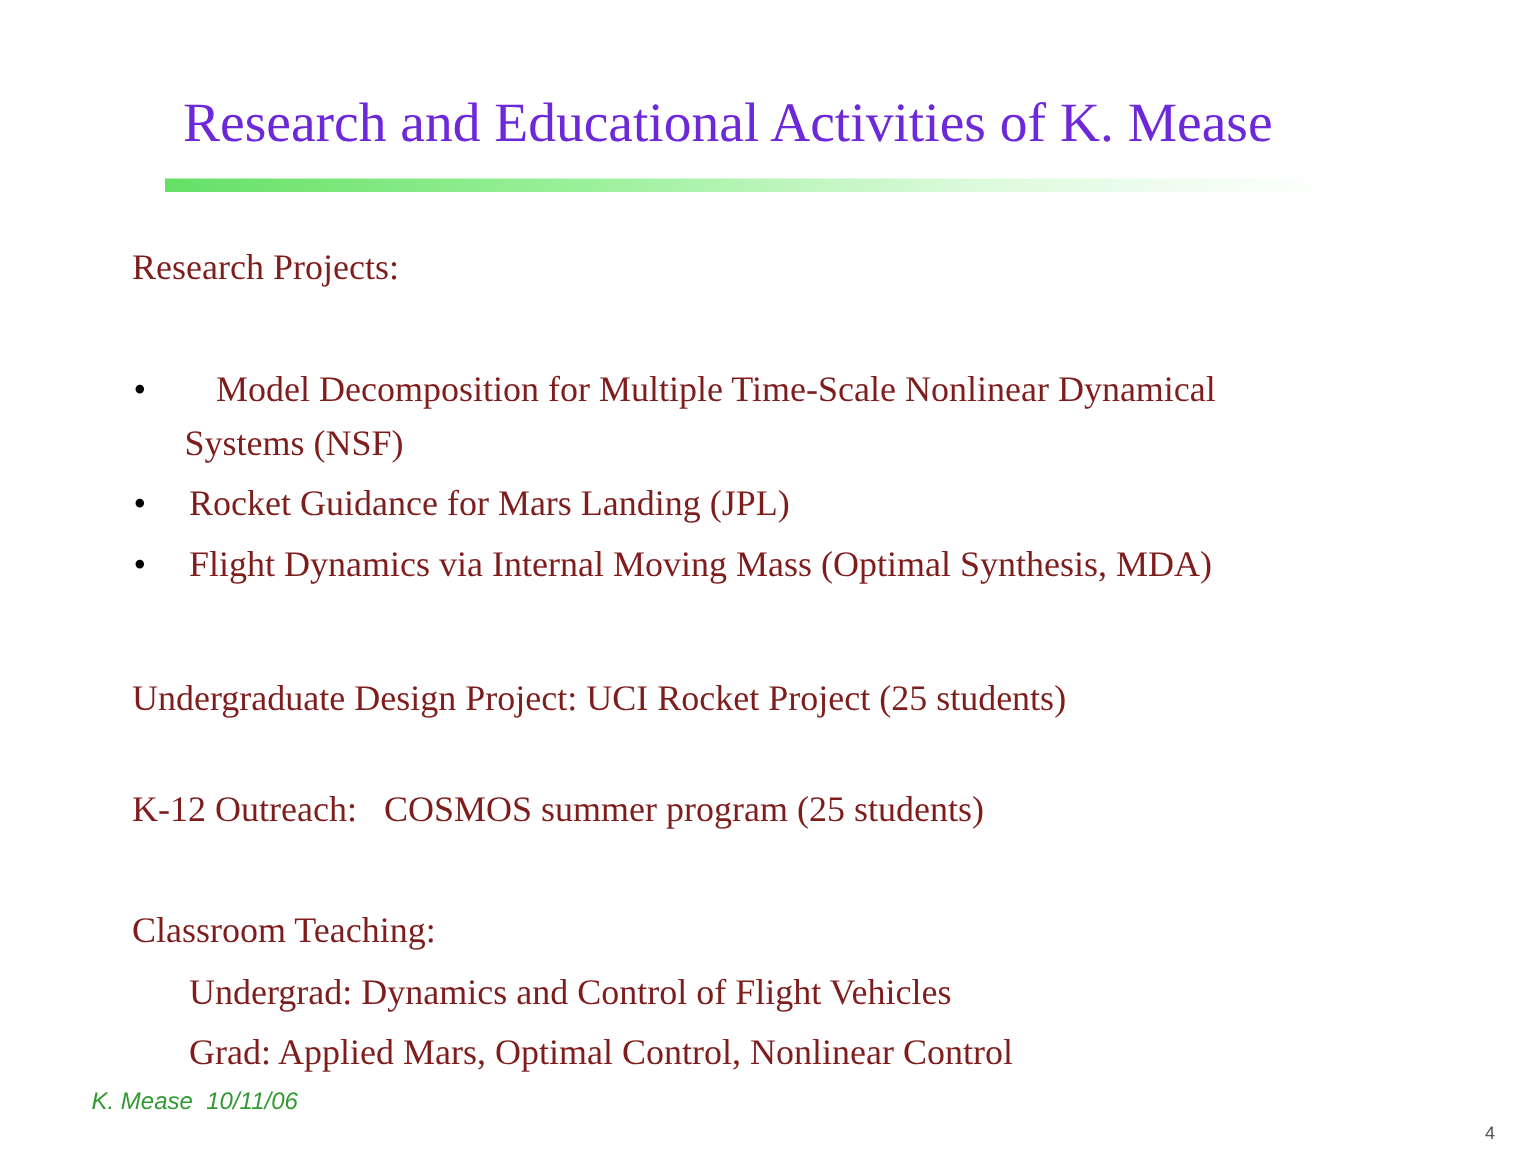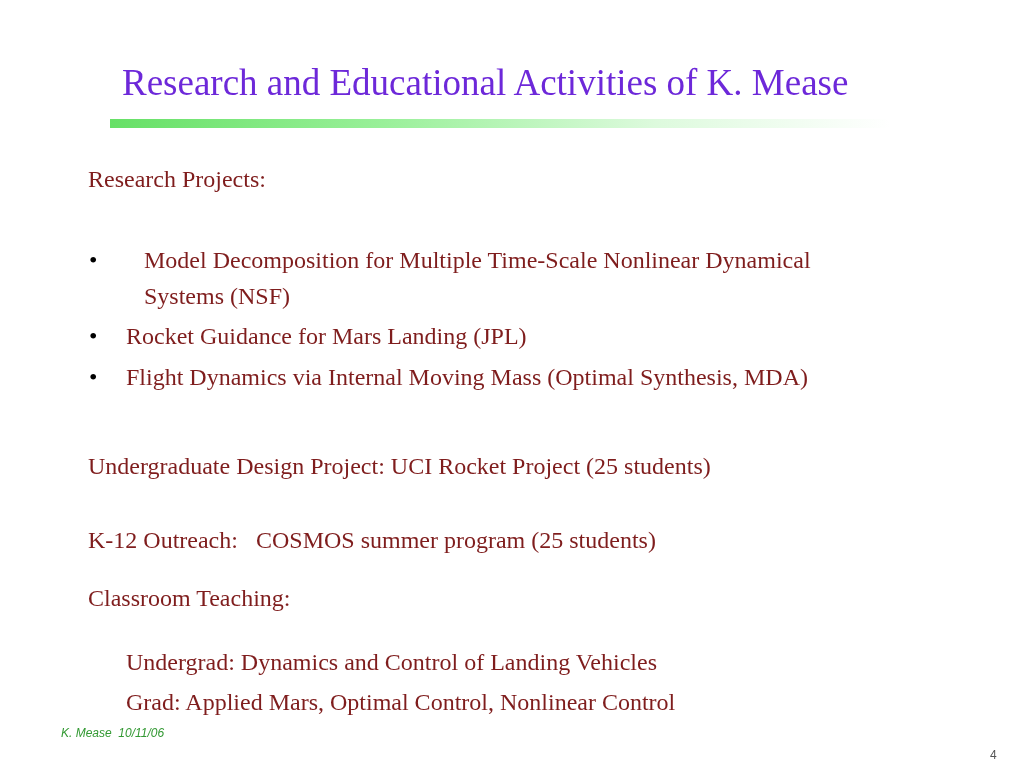--- a/index.html
+++ b/index.html
@@ -22,7 +22,7 @@
 
   <div class="bullet" style="left:89px;top:248px;">•</div>
   <div class="txt" style="left:126px;top:248px;margin-left:18px;">Model Decomposition for Multiple Time-Scale Nonlinear Dynamical</div>
-  <div class="txt" style="left:144px;top:284px;">Systems (NSF)</div>
+  <div class="txt" style="left:123px;top:284px;">Systems (NSF)</div>
 
   <div class="bullet" style="left:89px;top:324px;">•</div>
   <div class="txt" style="left:126px;top:324px;">Rocket Guidance for Mars Landing (JPL)</div>

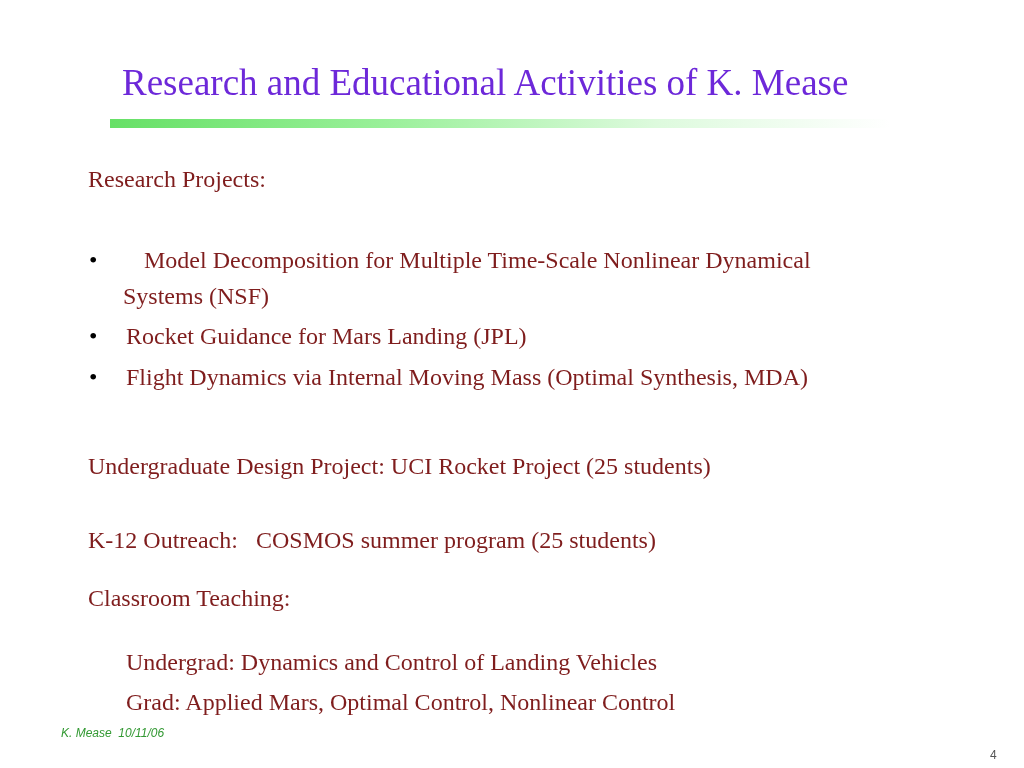--- a/index.html
+++ b/index.html
@@ -34,7 +34,7 @@
 
   <div class="txt" style="left:88px;top:528px;white-space:pre;">K-12 Outreach:   COSMOS summer program (25 students)</div>
 
-  <div class="txt" style="left:88px;top:586px;text-align:right;">Classroom Teaching:</div>
+  <div class="txt" style="left:88px;top:609px;text-align:right;">Classroom Teaching:</div>
   <div class="txt" style="left:126px;top:650px;">Undergrad: Dynamics and Control of Landing Vehicles</div>
   <div class="txt" style="left:126px;top:690px;">Grad: Applied Mars, Optimal Control, Nonlinear Control</div>
 

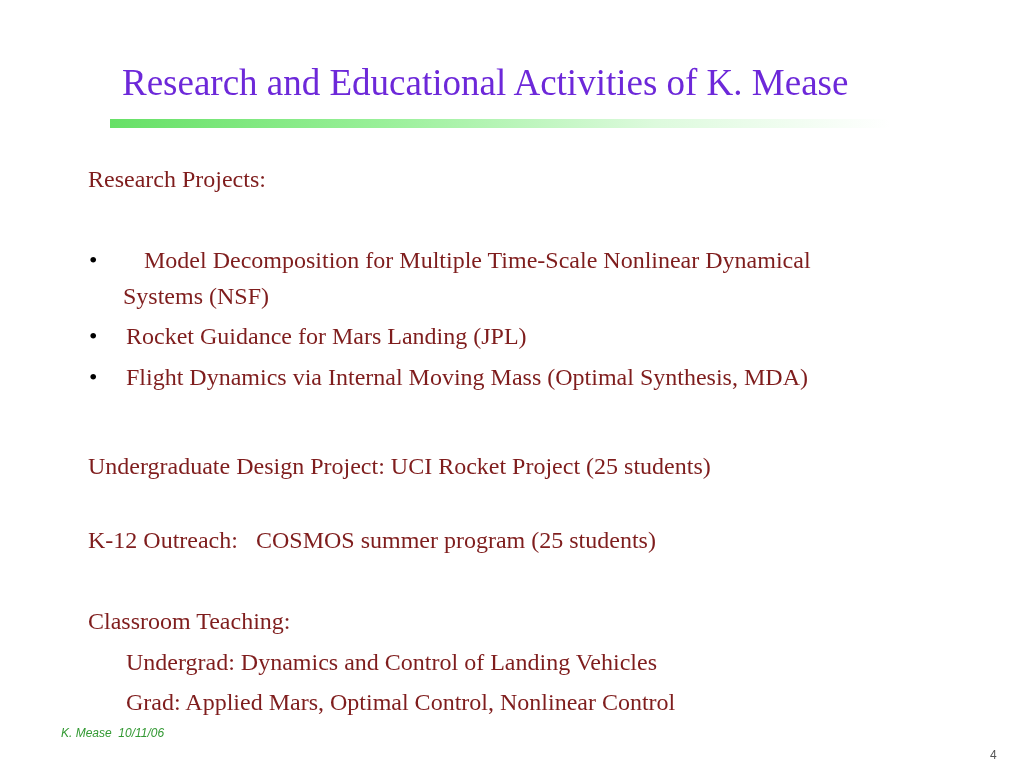--- a/index.html
+++ b/index.html
@@ -35,7 +35,7 @@
   <div class="txt" style="left:88px;top:528px;white-space:pre;">K-12 Outreach:   COSMOS summer program (25 students)</div>
 
   <div class="txt" style="left:88px;top:609px;text-align:right;">Classroom Teaching:</div>
-  <div class="txt" style="left:126px;top:650px;">Undergrad: Dynamics and Control of Landing Vehicles</div>
+  <div class="txt" style="left:126px;top:650px;">Undergrad: Dynamics and Control of Flight Vehicles</div>
   <div class="txt" style="left:126px;top:690px;">Grad: Applied Mars, Optimal Control, Nonlinear Control</div>
 
   <div class="footer">K. Mease  10/11/06</div>

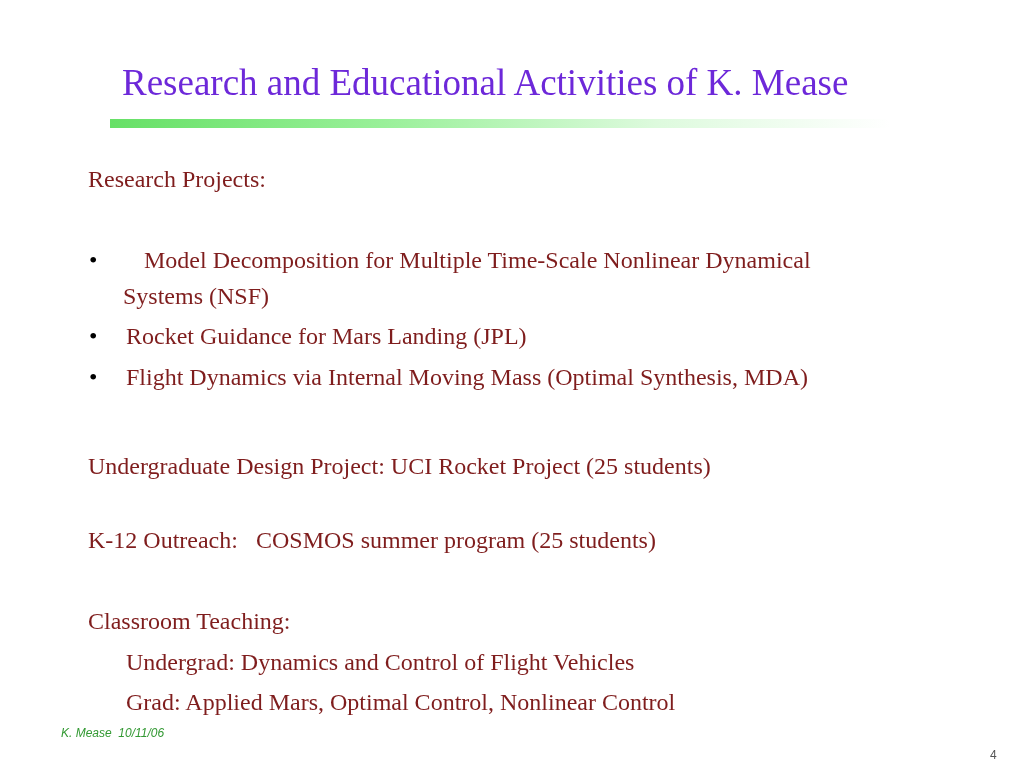--- a/index.html
+++ b/index.html
@@ -8,7 +8,7 @@
   .title-bar { position:absolute; left:110px; top:119px; width:780px; height:9px; background:linear-gradient(to right,#66e066 0%, #99f099 35%, #ddfadd 70%, #ffffff 100%); }
   .txt { position:absolute; font-size:24px; color:#7f1d1d; white-space:nowrap; line-height:1; }
   .bullet { position:absolute; font-size:24px; color:#000; line-height:1; }
-  .footer { position:absolute; left:61px; top:726px; font-family:"Liberation Sans","DejaVu Sans",sans-serif; font-style:italic; font-size:12px; color:#339933; white-space:pre; }
+  .footer { position:absolute; left:61px; top:726px; font-family:"Liberation Sans","DejaVu Sans",sans-serif; font-style:italic; font-size:16px; color:#339933; white-space:pre; }
   .pagenum { position:absolute; left:990px; top:748px; font-family:"Liberation Sans","DejaVu Sans",sans-serif; font-size:12px; color:#555; }
 </style>
 </head>

